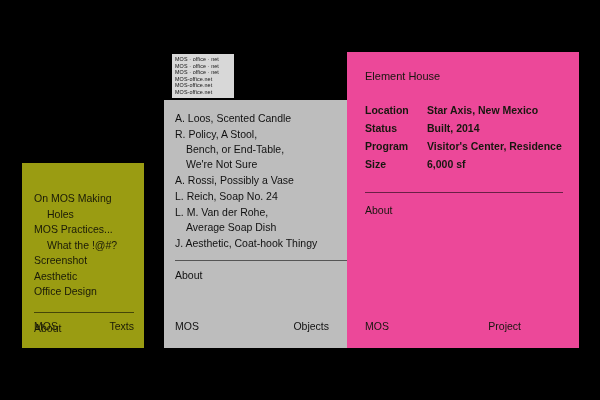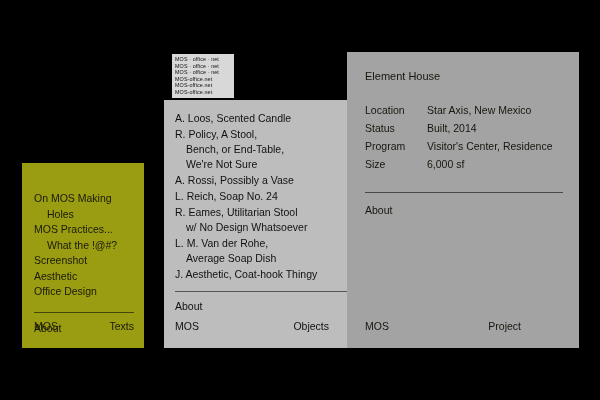--- a/index.html
+++ b/index.html
@@ -119,7 +119,7 @@
     top: 52px;
     width: 232px;
     height: 296px;
-    background: #a3a3a3;
+    background: #ec4899;
     color: #17170f;
     padding: 16px 16px 0 18px;
     font-size: 10.5px;

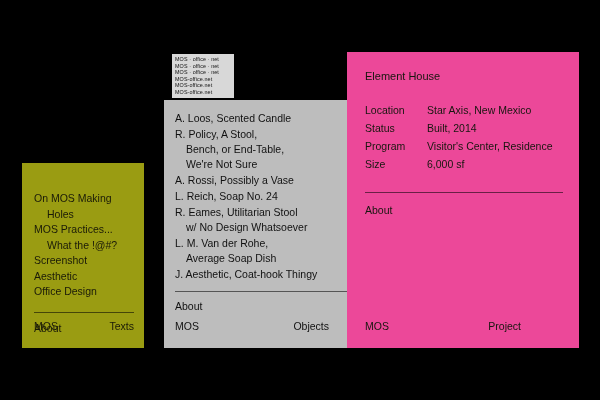--- a/index.html
+++ b/index.html
@@ -132,6 +132,7 @@
   #panel-project table {
     border-collapse: collapse;
     font-size: 10.5px;
+    font-weight: bold;
   }
   #panel-project td {
     padding: 0 0 2px 0;

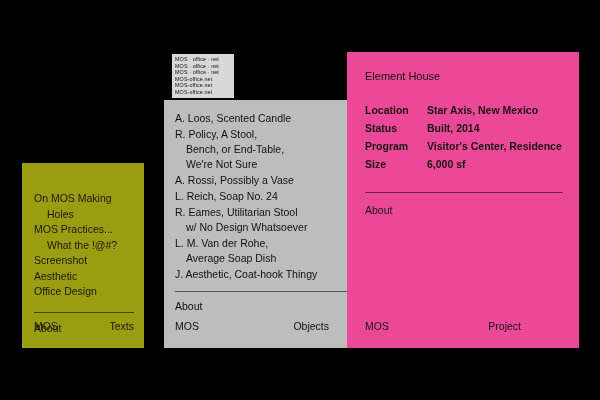--- a/index.html
+++ b/index.html
@@ -199,10 +199,6 @@
       <span>L. Reich, Soap No. 24</span>
     </li>
     <li>
-      <span>R. Eames, Utilitarian Stool</span>
-      <span class="cont">w/ No Design Whatsoever</span>
-    </li>
-    <li>
       <span>L. M. Van der Rohe,</span>
       <span class="cont">Average Soap Dish</span>
     </li>

